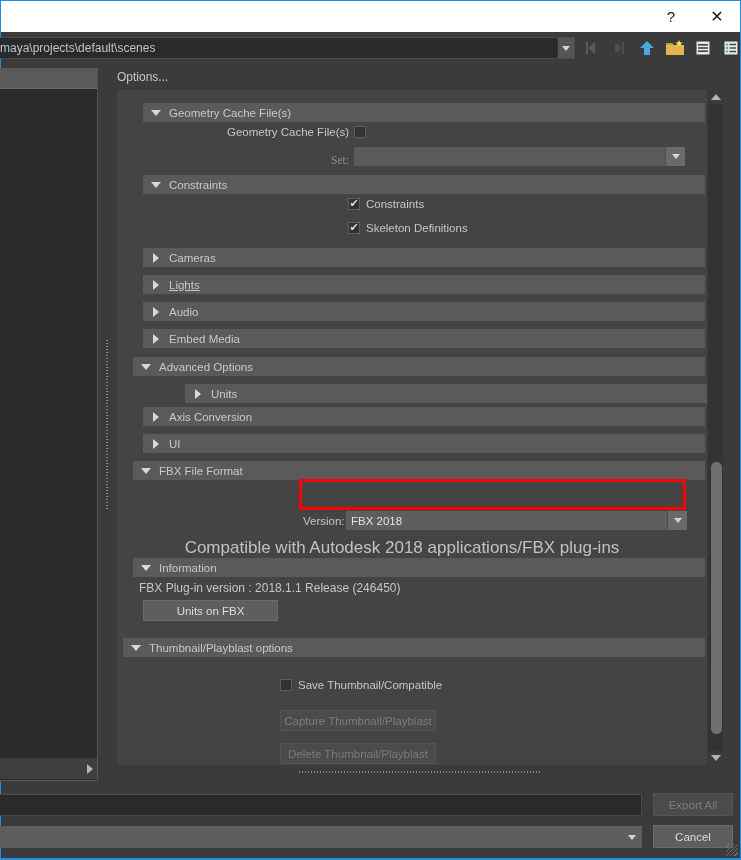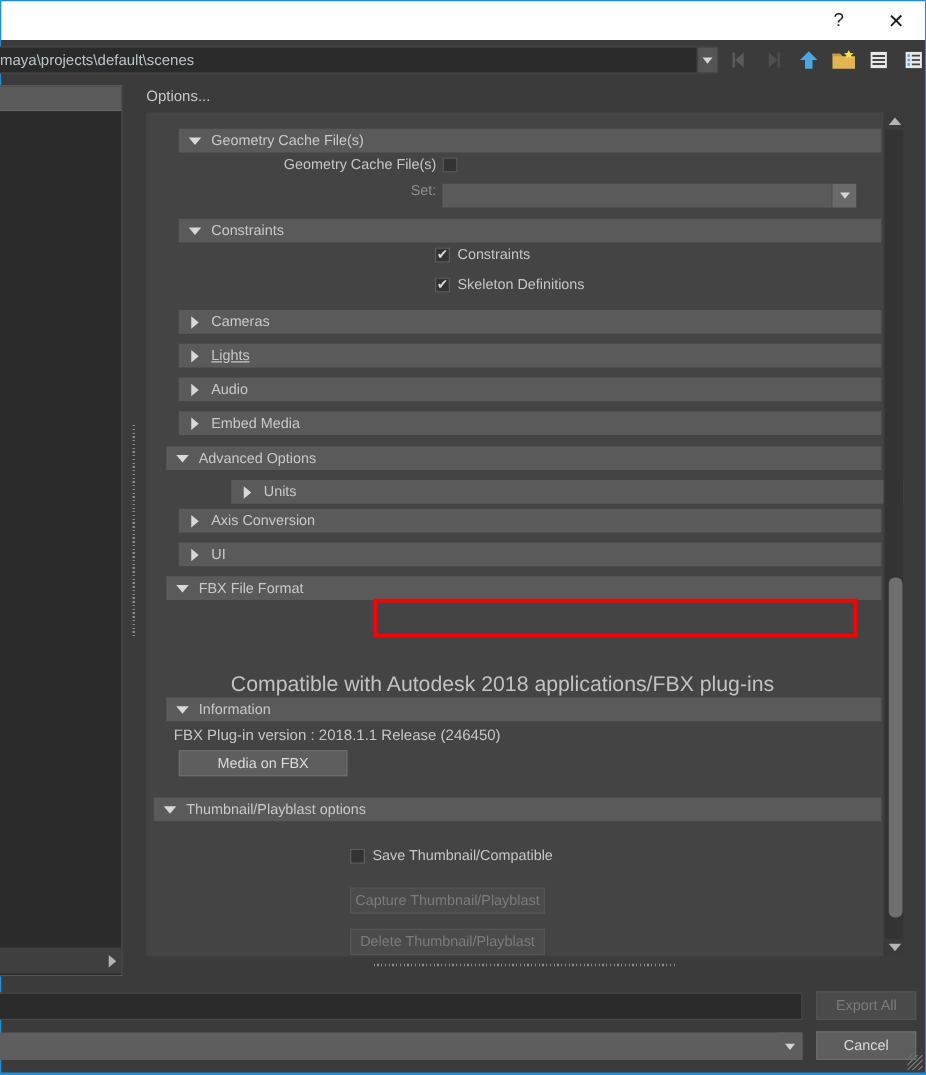--- a/index.html
+++ b/index.html
@@ -338,7 +338,7 @@
         <span class="chk"></span>
       </div>
 
-      <div class="row" style="left:196px; top:57px; width:372px; display:flex; align-items:flex-start;">
+      <div class="row" style="left:196px; top:57px; width:372px; display:flex; align-items:flex-end;font-family:Liberation Serif, serif;">
         <span class="lbl dim" style="width:36px; text-align:right; margin-right:5px;">Set:</span>
         <span class="combo-wrap">
           <span class="field empty" style="width:311px;"></span>

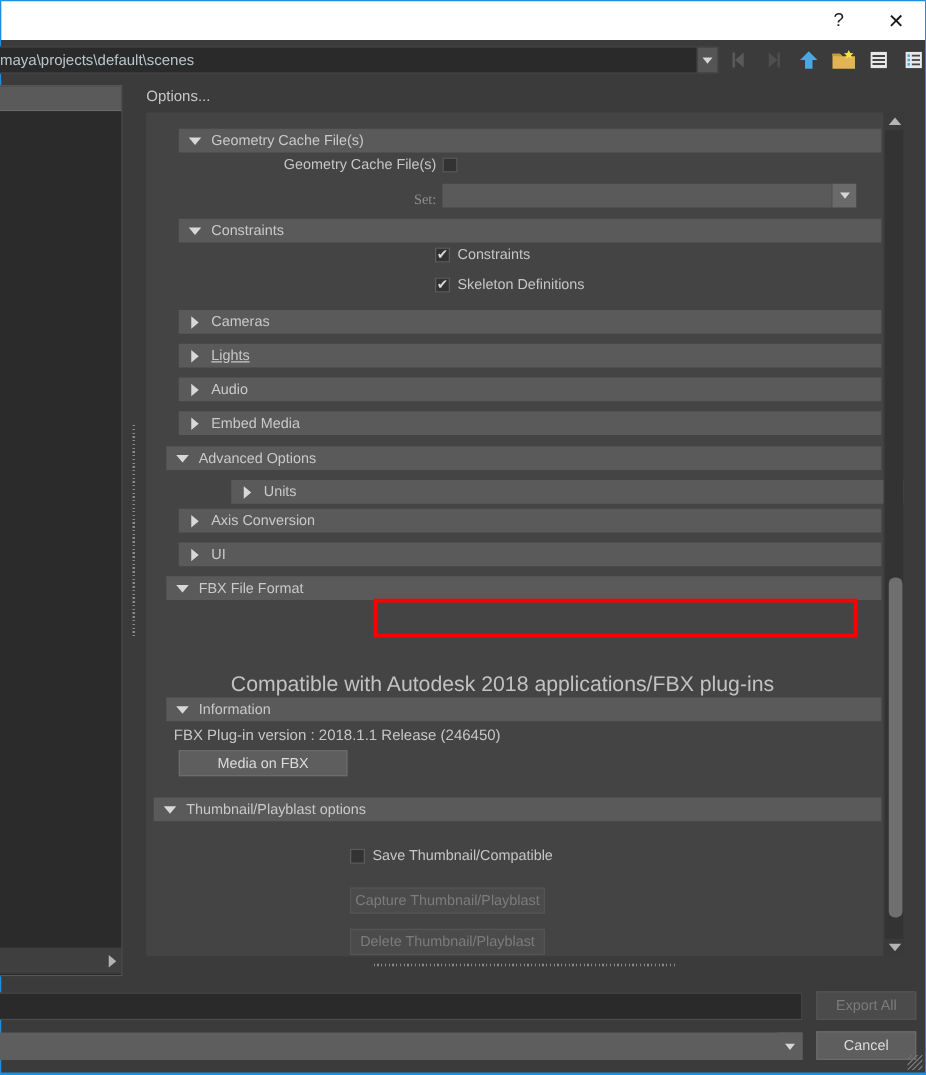--- a/index.html
+++ b/index.html
@@ -433,6 +433,15 @@
       </div>
 
 
+      <div class="row" style="left:186px; top:421px; display:flex; align-items:center;">
+        <span class="lbl" style="width:38px; text-align:right; margin-right:5px;">Version:</span>
+        <span class="combo-wrap">
+          <span class="field" style="width:321px;">FBX 2018</span>
+          <span class="combo-arrow">
+              <span class="caret-down"></span>
+            </span>
+        </span>
+      </div>
 
       <div class="row compat" style="left:0px; top:448px; width:570px; text-align:center;">Compatible with Autodesk 2018 applications/FBX plug-ins</div>
 

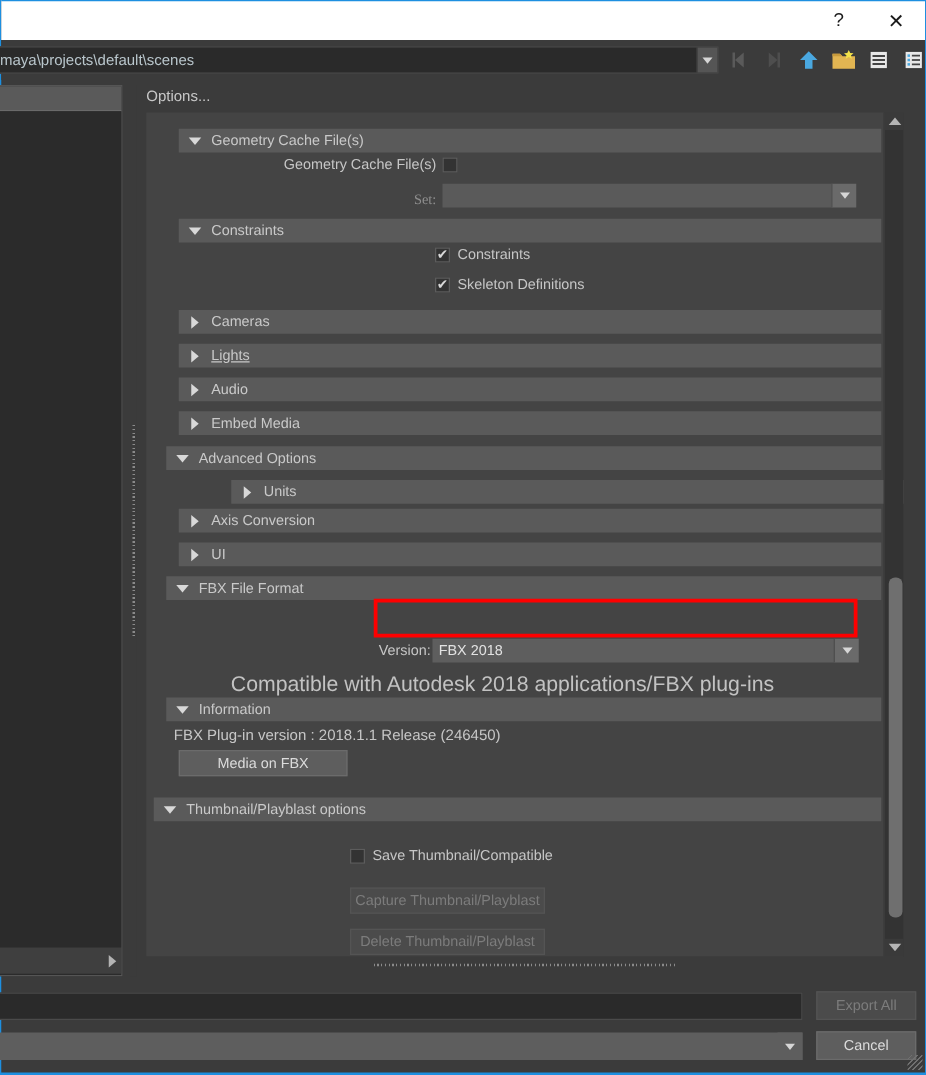--- a/index.html
+++ b/index.html
@@ -454,7 +454,7 @@
 
       <div class="row infotext" style="left:22px; top:491px;">FBX Plug-in version :  2018.1.1 Release (246450)</div>
 
-      <div class="row btn" style="left:26px; top:510px; width:135px;">Media on FBX</div>
+      <div class="row btn" style="left:26px; top:510px; width:135px;">Units on FBX</div>
 
       <div class="row section" style="left:6px; top:548px; width:582px;">
         <span class="tw">

